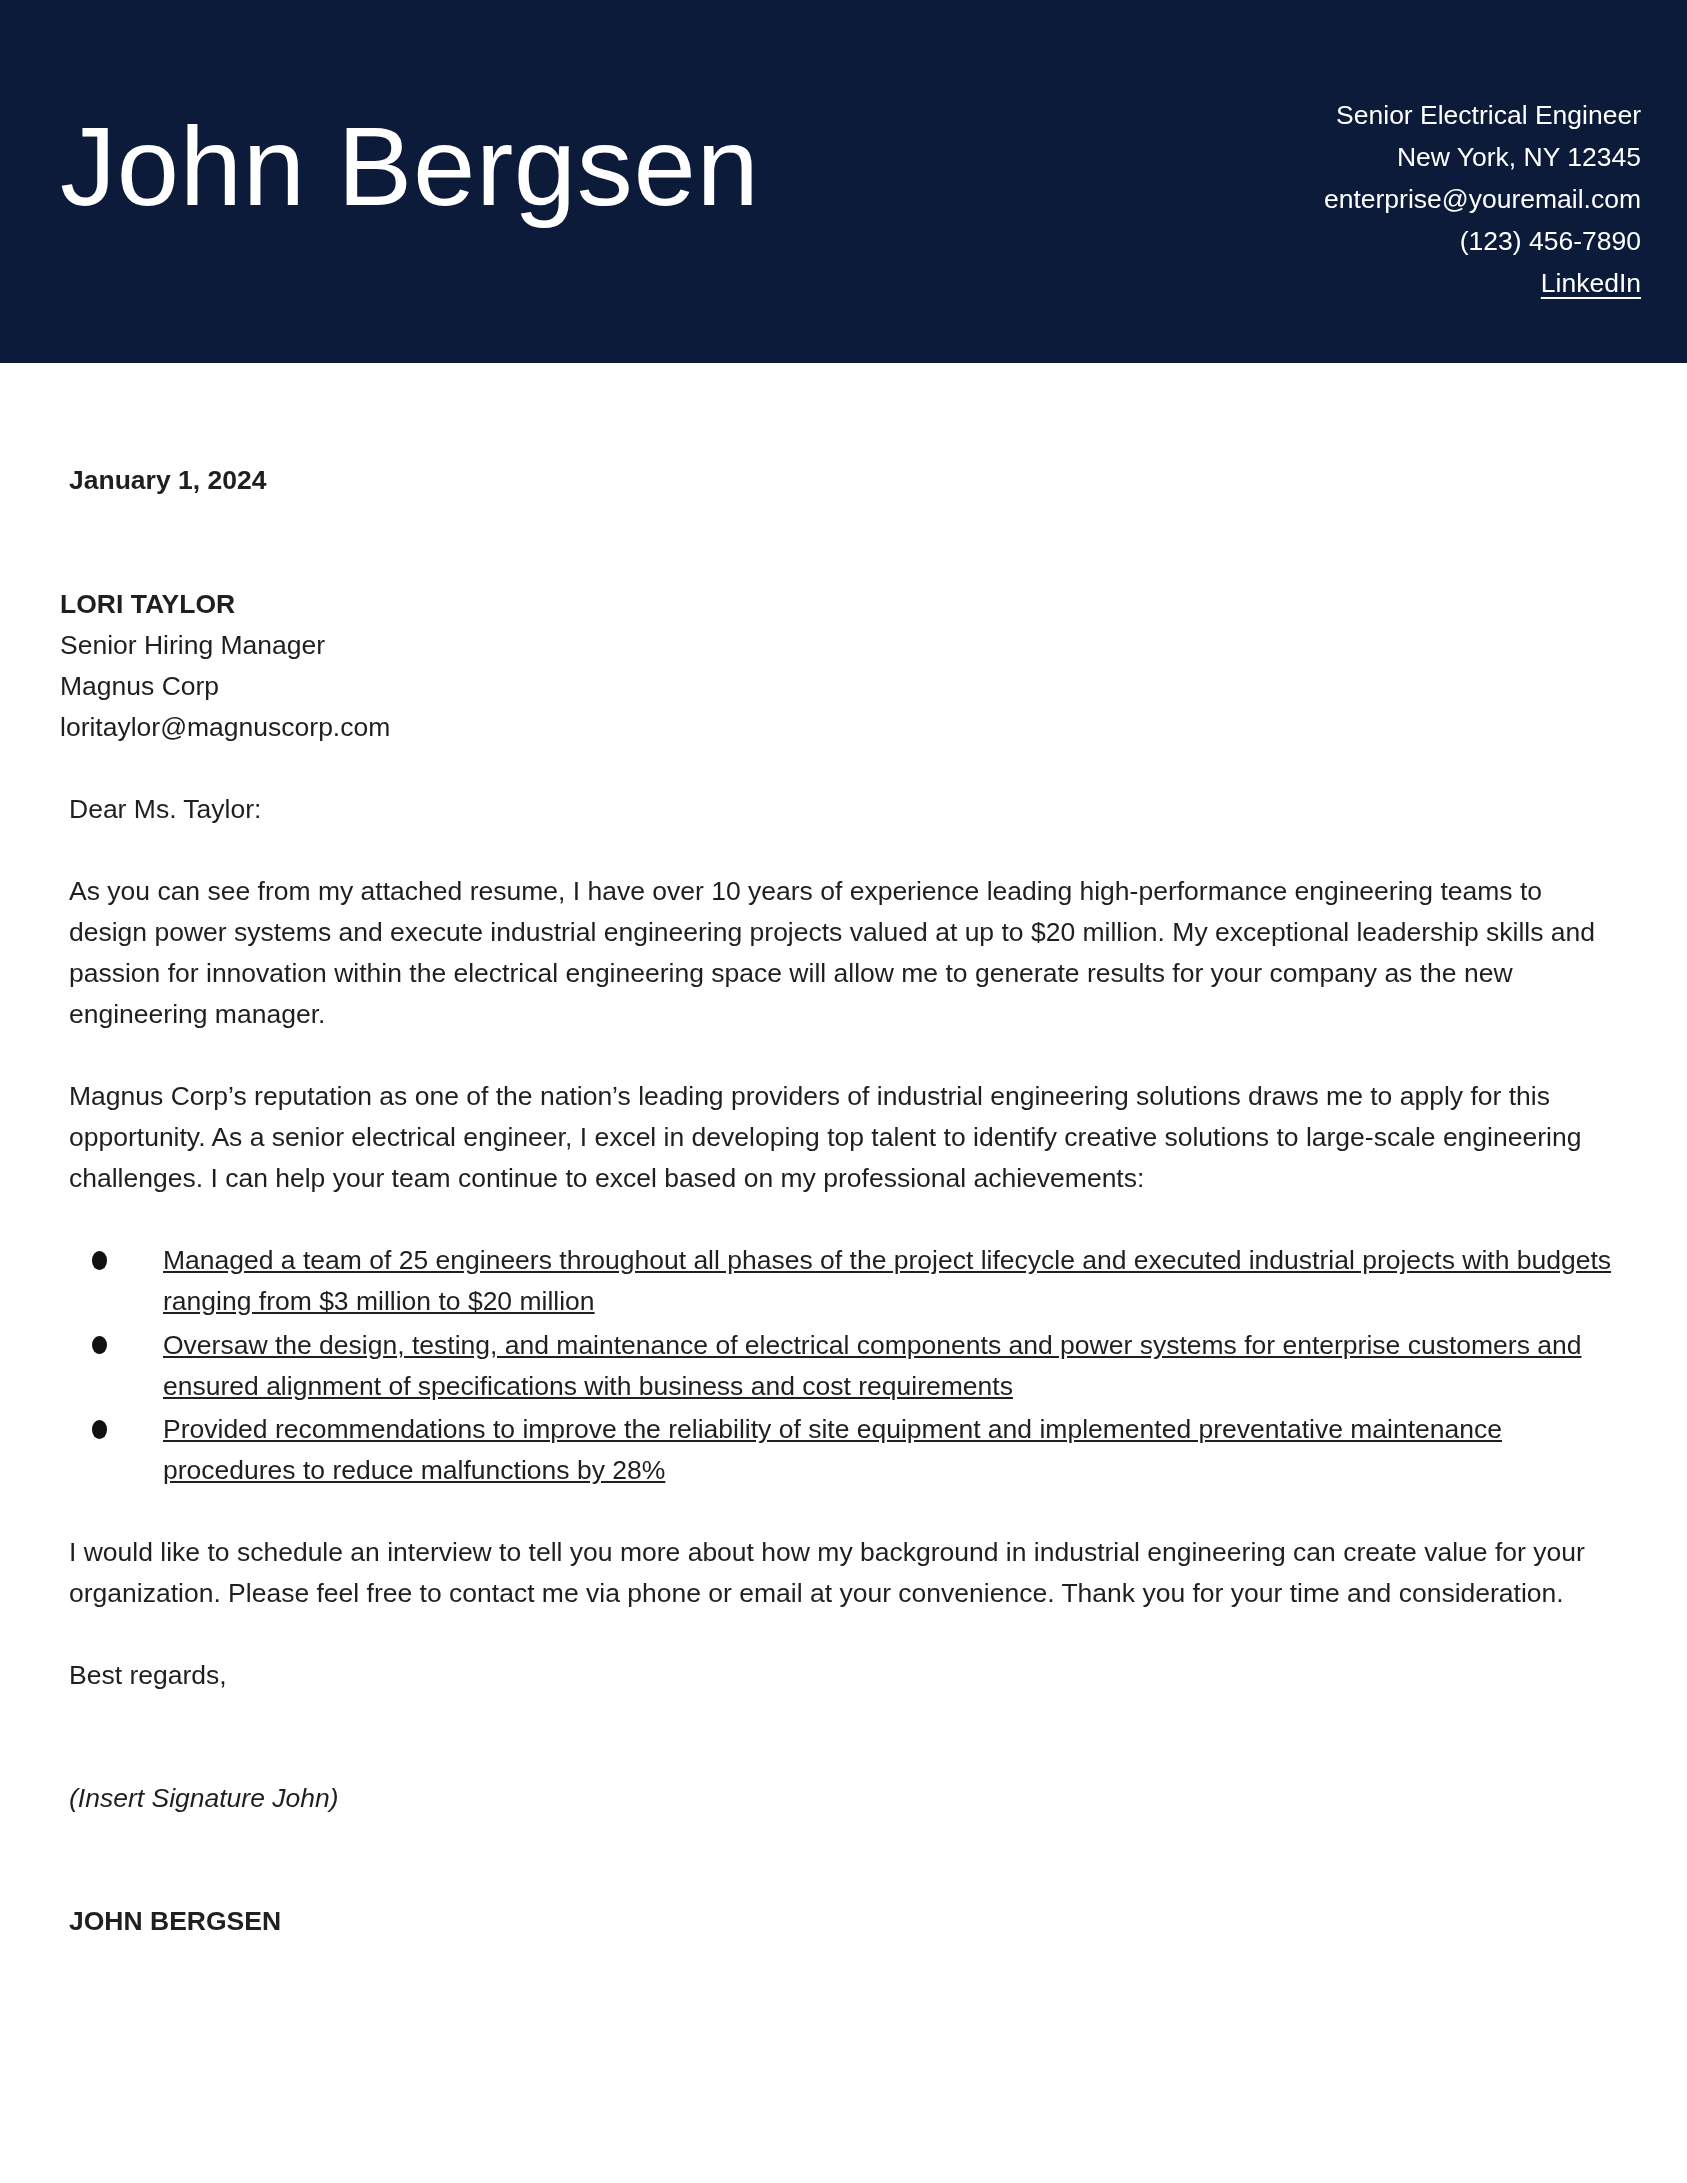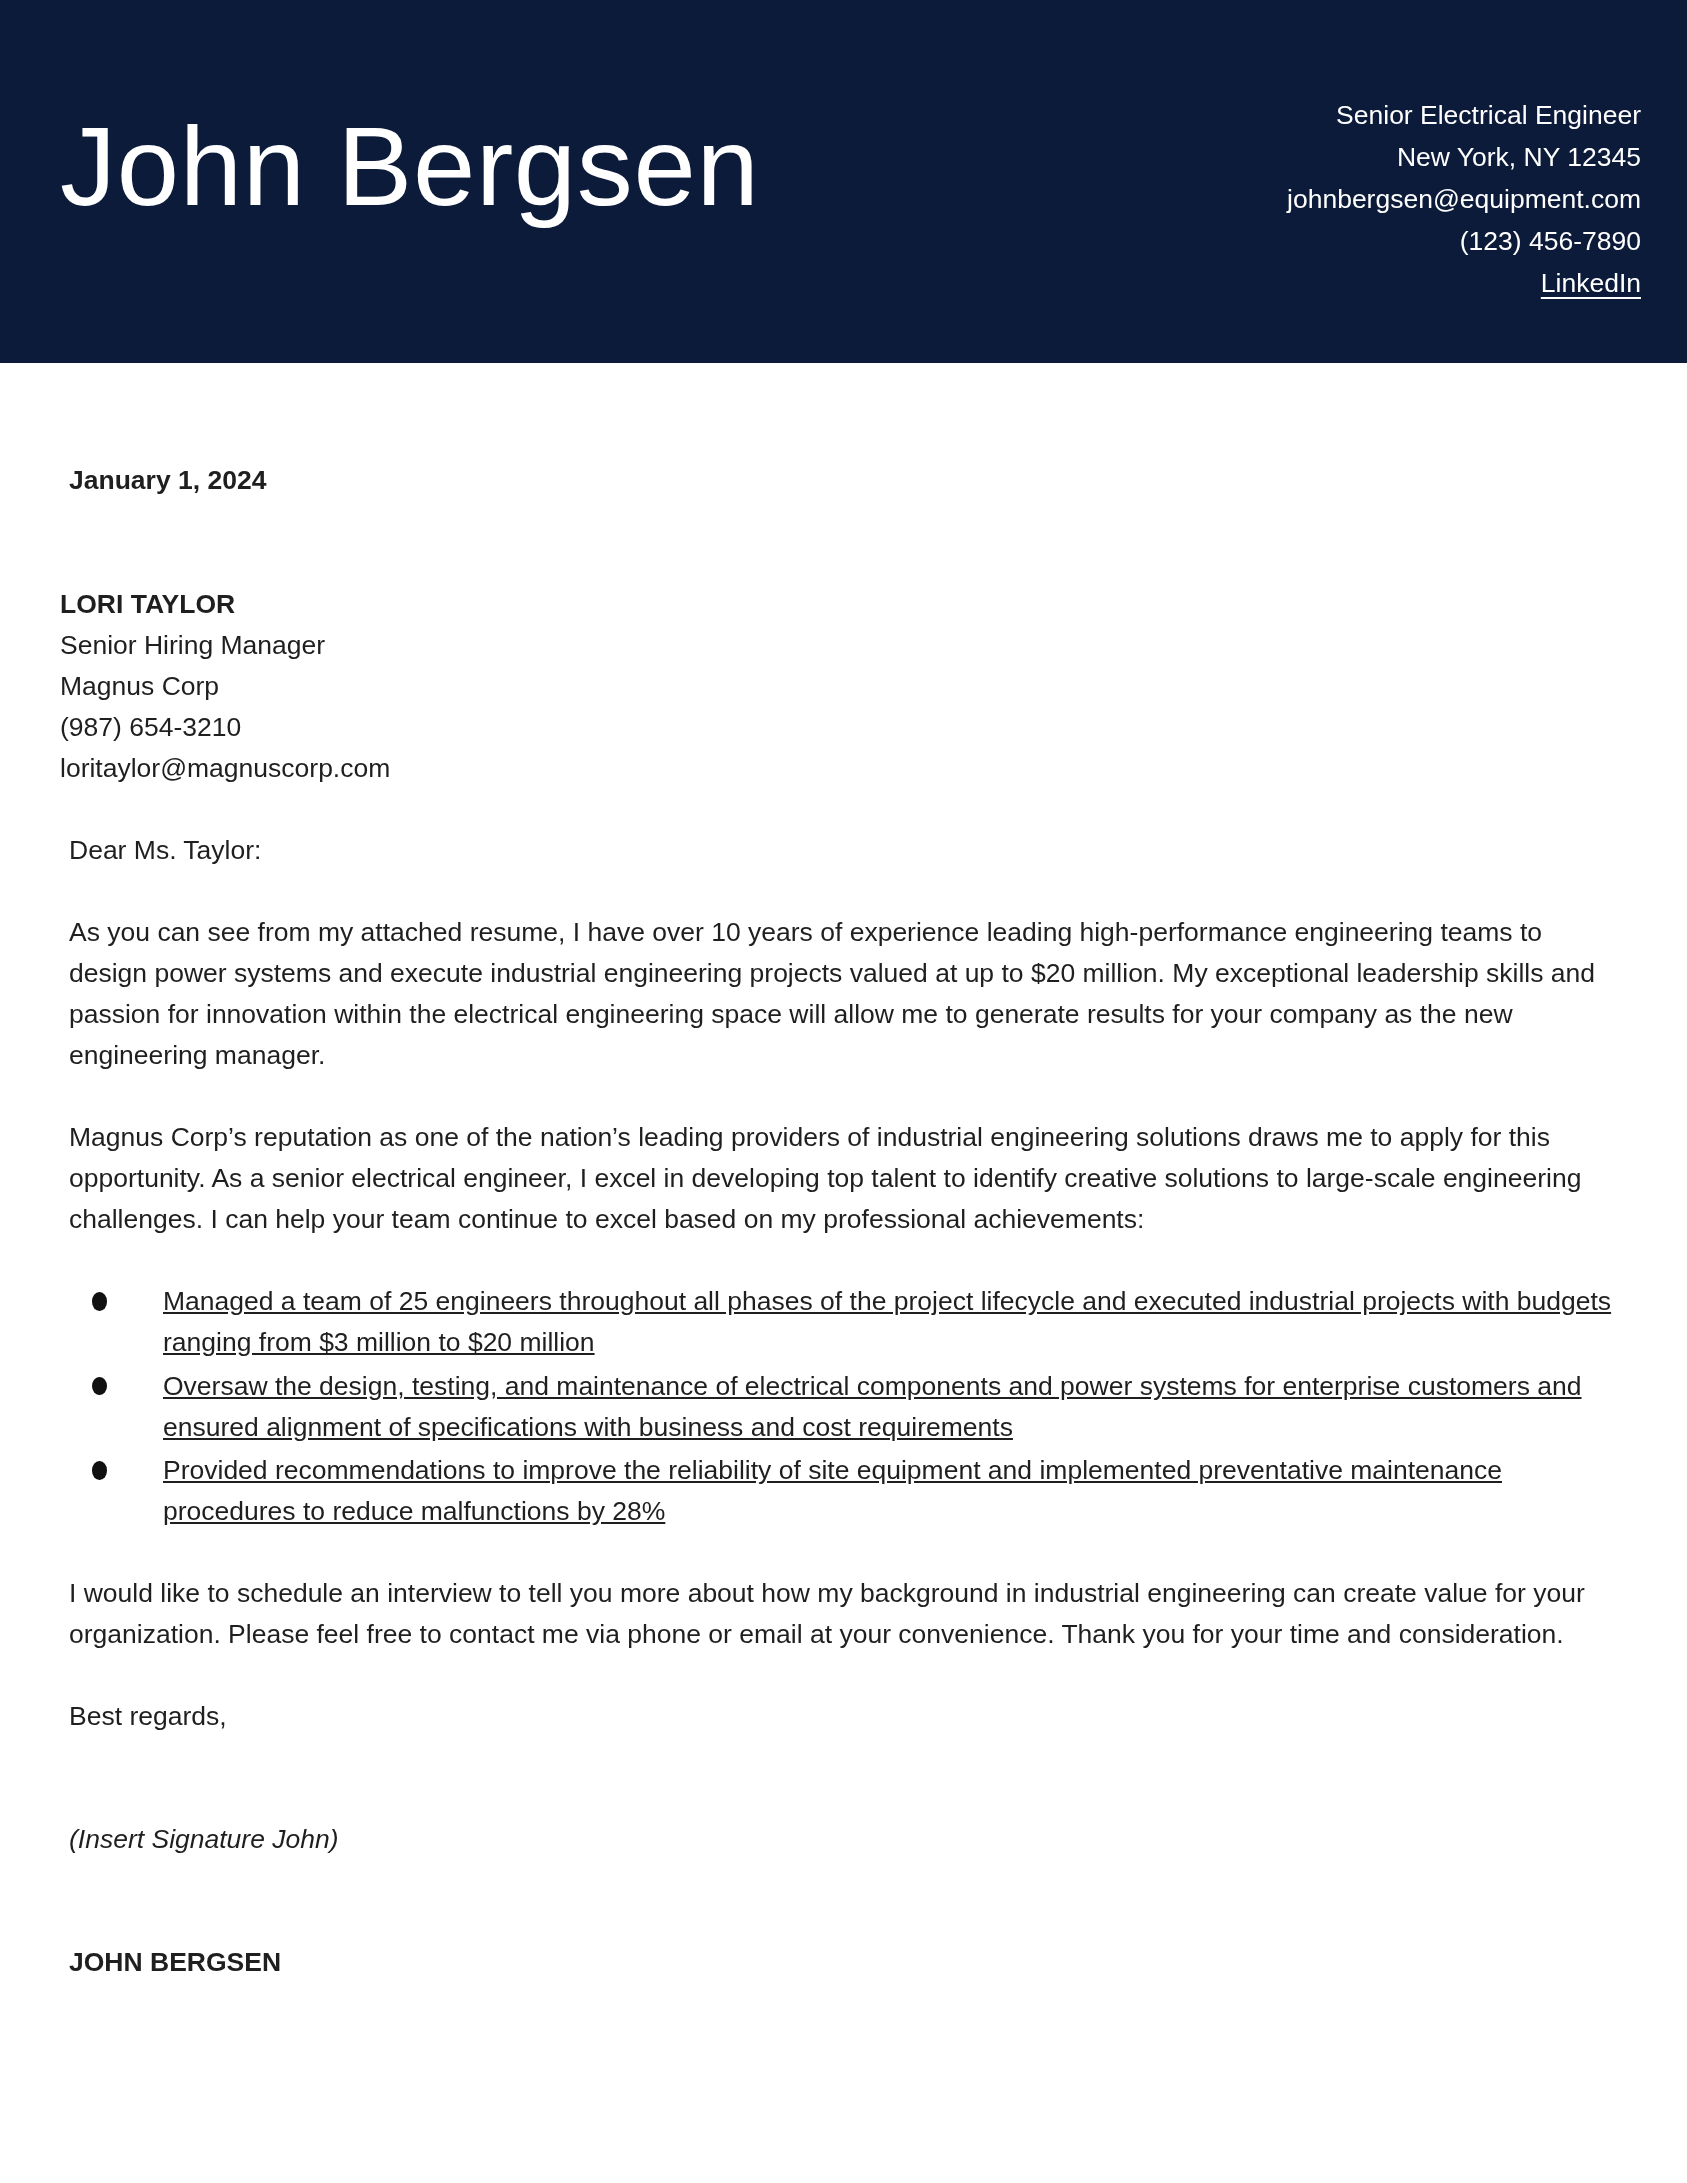--- a/index.html
+++ b/index.html
@@ -103,7 +103,7 @@
   <div class="contact">
     <div>Senior Electrical Engineer</div>
     <div>New York, NY 12345</div>
-    <div>johnbergsen@equipment.com</div>
+    <div>enterprise@youremail.com</div>
     <div>(123) 456-7890</div>
     <div><a class="linkedin" href="#">LinkedIn</a></div>
   </div>

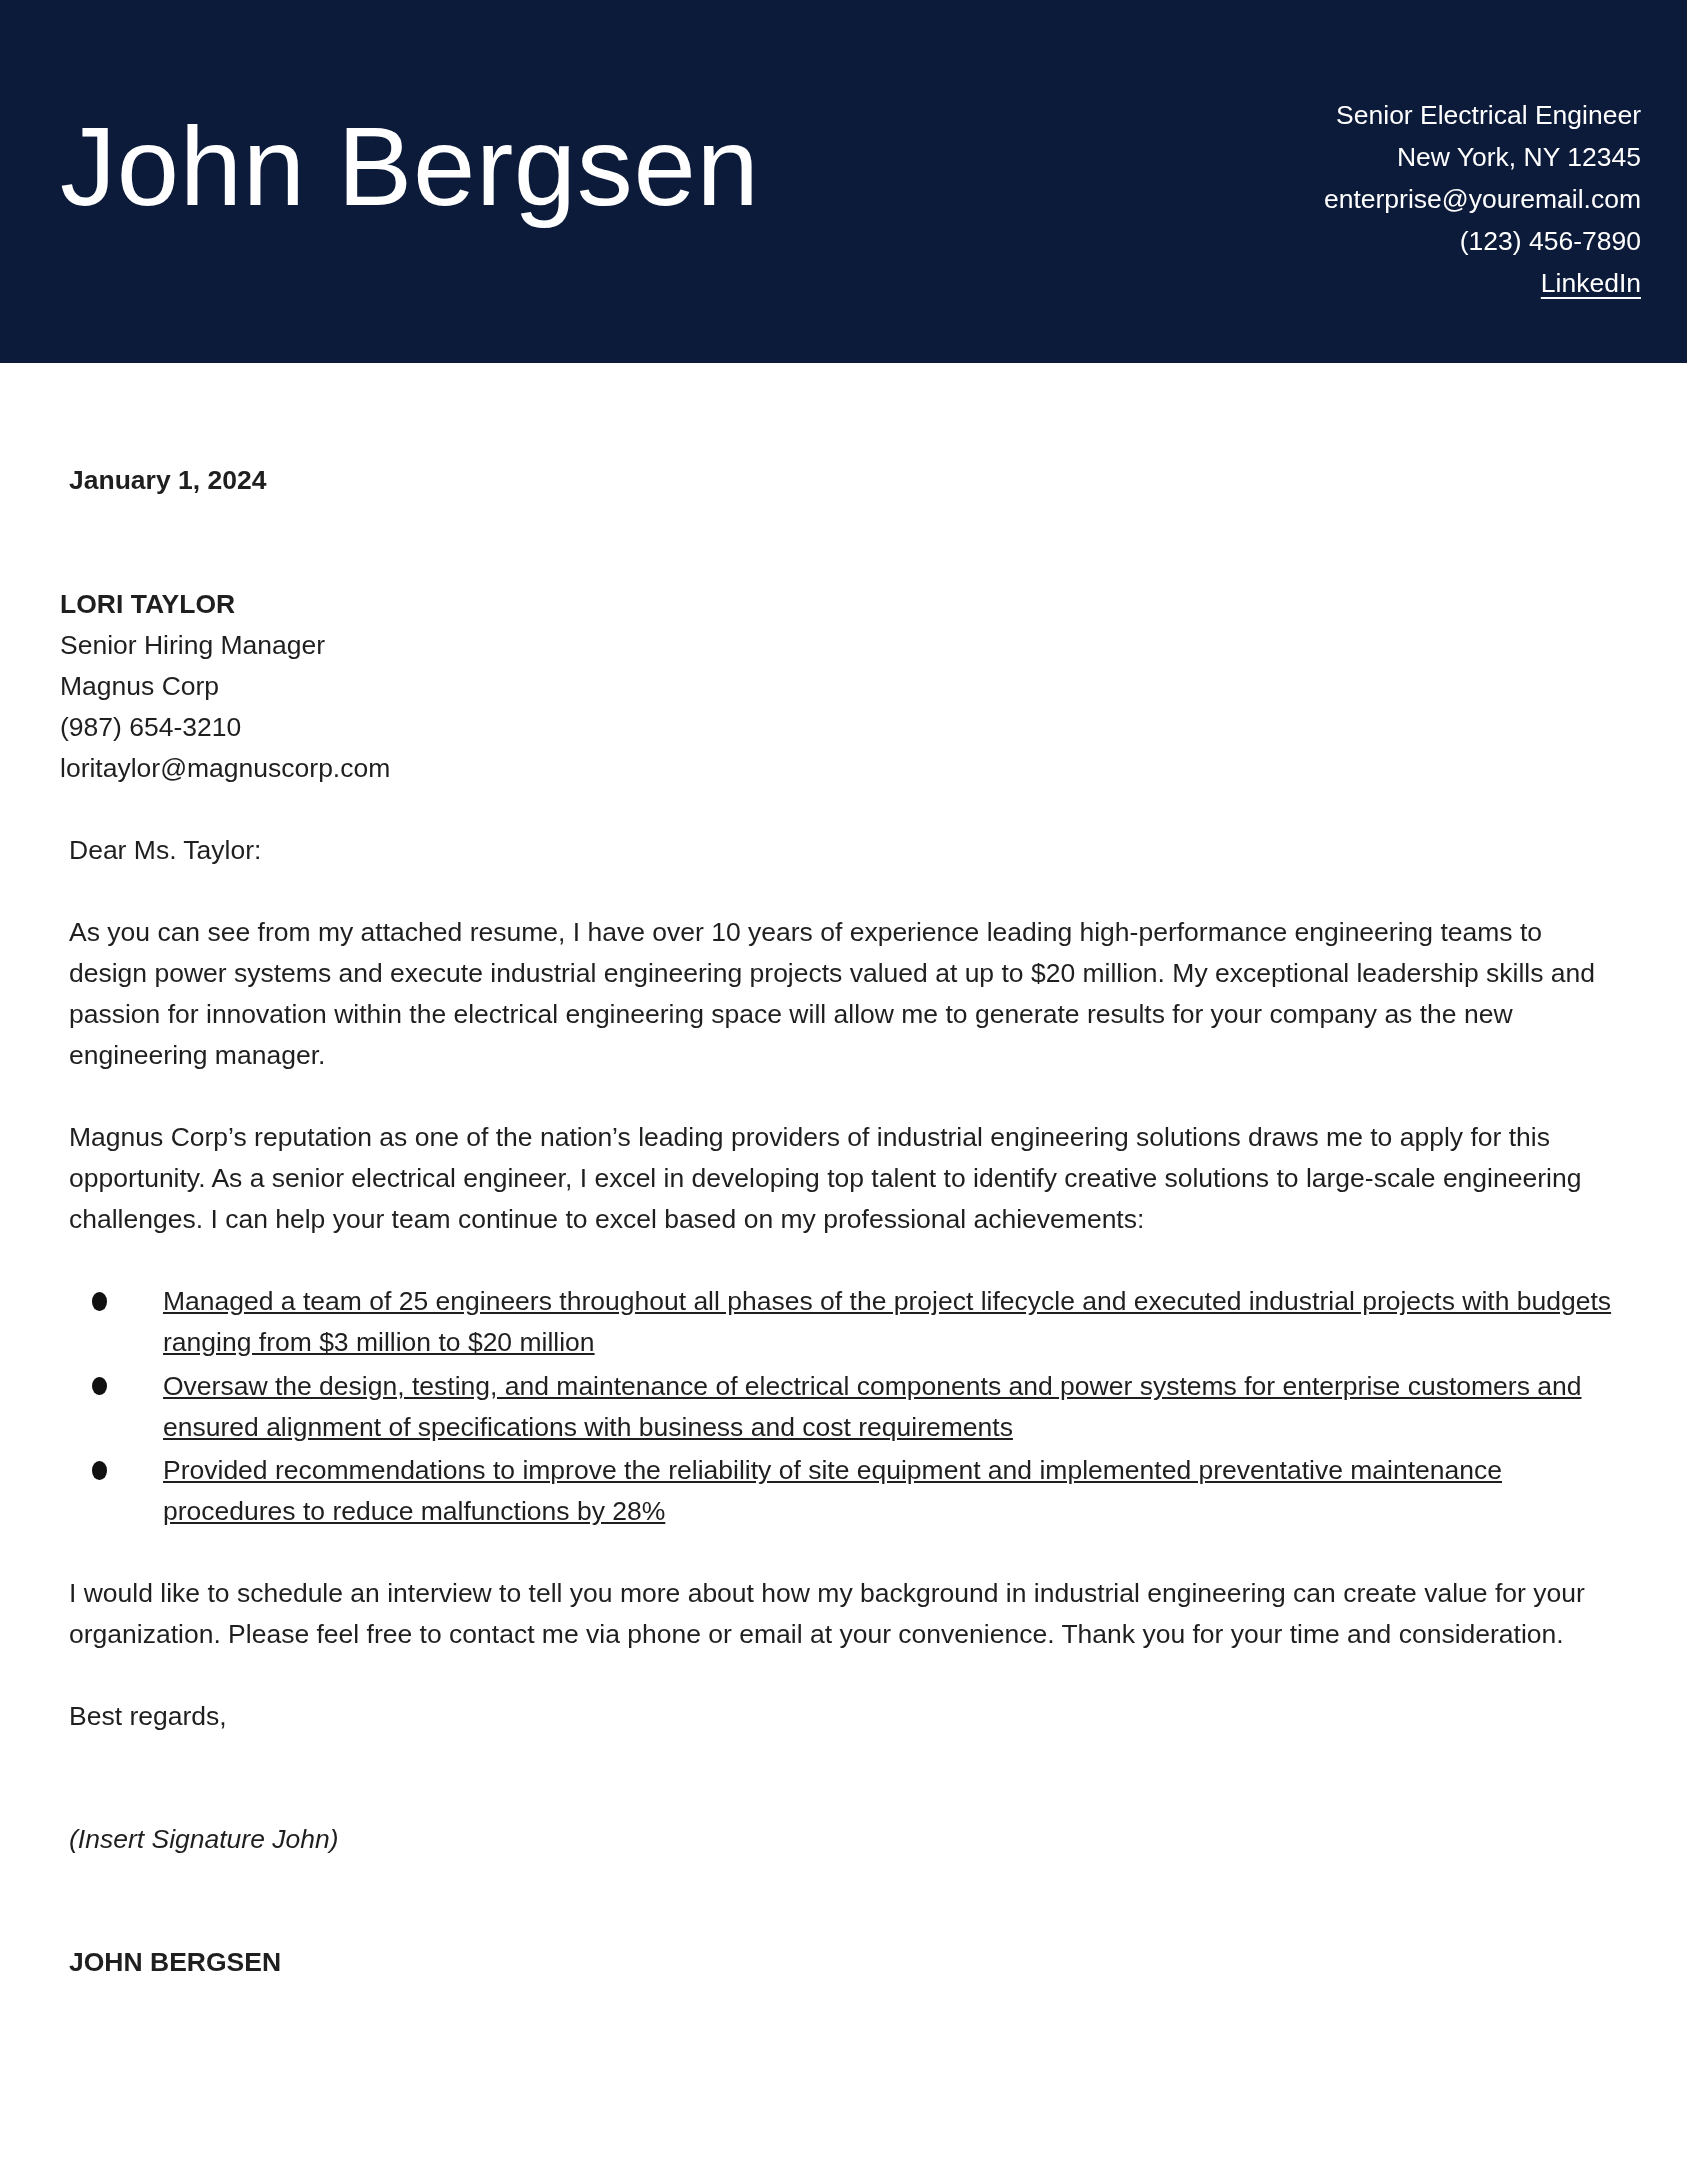--- a/index.html
+++ b/index.html
@@ -116,7 +116,6 @@
     <div class="recipient-name">LORI TAYLOR</div>
     <div>Senior Hiring Manager</div>
     <div>Magnus Corp</div>
-    <div>(987) 654-3210</div>
     <div>loritaylor@magnuscorp.com</div>
   </div>
 

